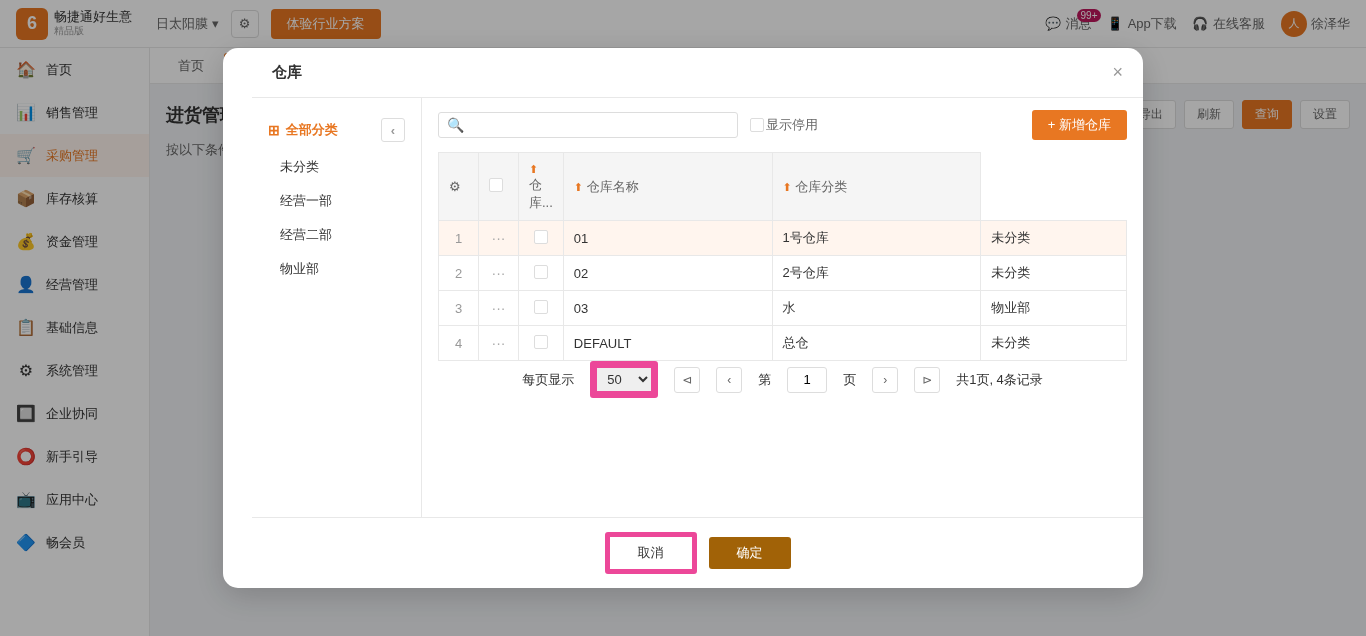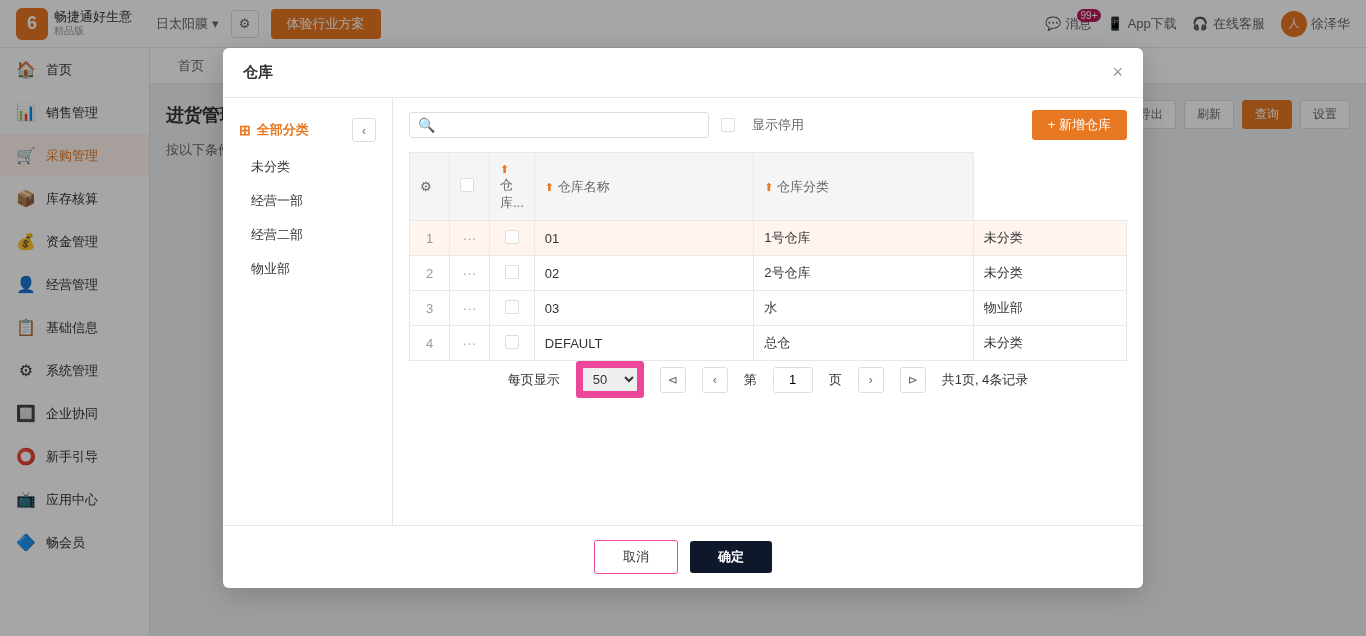--- a/index.html
+++ b/index.html
@@ -113,11 +113,12 @@
 
     
     .modal {
-      background: white; border-radius: 6px;
+      background: white; border-radius: 15px;
       width: 920px; min-height: 540px;
       box-shadow: 0 8px 32px rgba(0,0,0,0.18);
       display: flex; flex-direction: column;
       z-index: 101;
+      padding-left: 29px;
     }
     .modal-header {
       display: flex; align-items: center; justify-content: space-between;

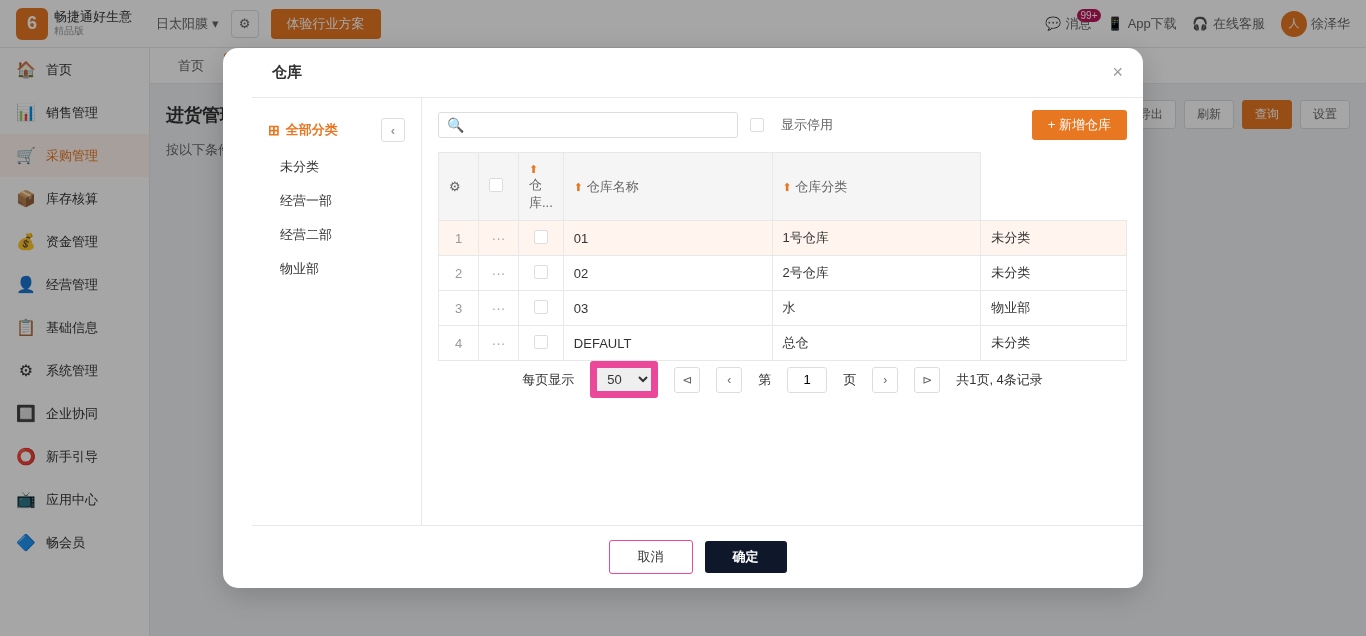--- a/index.html
+++ b/index.html
@@ -163,7 +163,7 @@
     .search-input { border: none; outline: none; font-size: 13px; flex: 1; color: #333; }
     .search-icon { color: #bbb; font-size: 14px; cursor: pointer; }
     .show-disabled {
-      display: flex; align-items: center; gap: 17px;
+      display: flex; align-items: center; gap: 2px;
       font-size: 13px; color: #666;
     }
     .checkbox-custom {

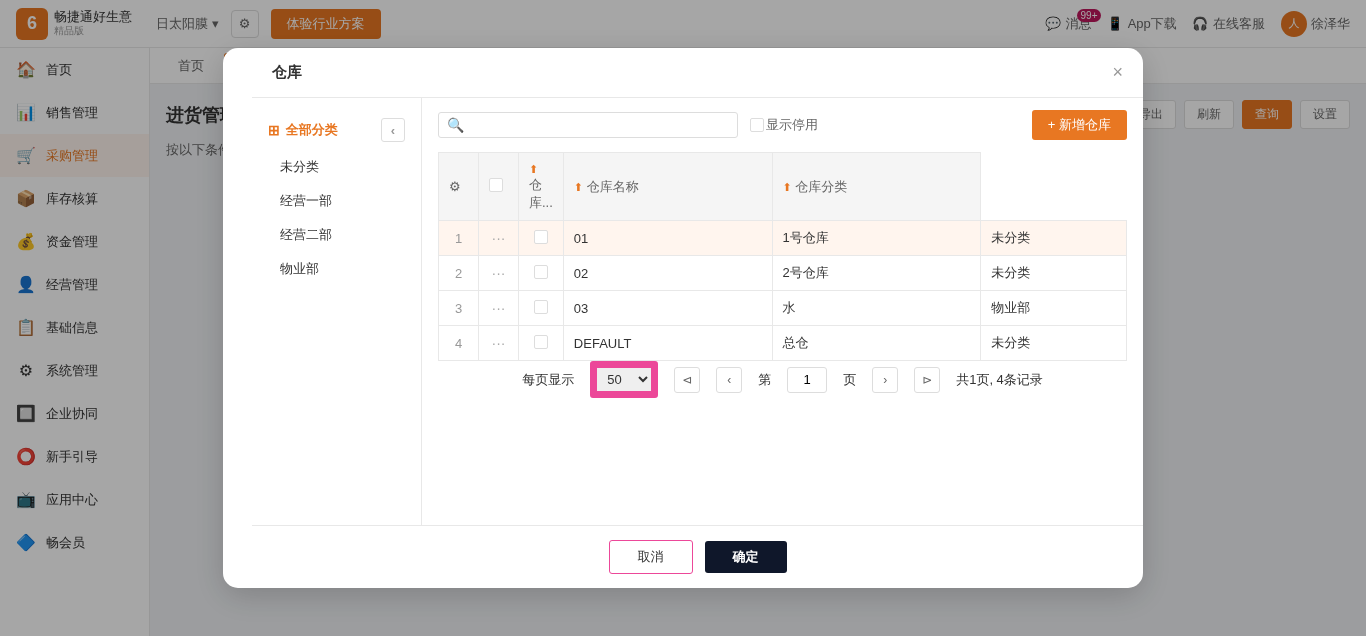--- a/index.html
+++ b/index.html
@@ -216,7 +216,7 @@
       gap: 12px; padding: 14px 20px; border-top: 1px solid #e8e8e8;
     }
     .cancel-btn {
-      padding: 7px 28px; border: 1px solid #ec4899; border-radius: 3px;
+      padding: 7px 28px; border: 5px solid #ec4899; border-radius: 3px;
       background: white; cursor: pointer; font-size: 13px; color: #333;
     }
     .confirm-btn {

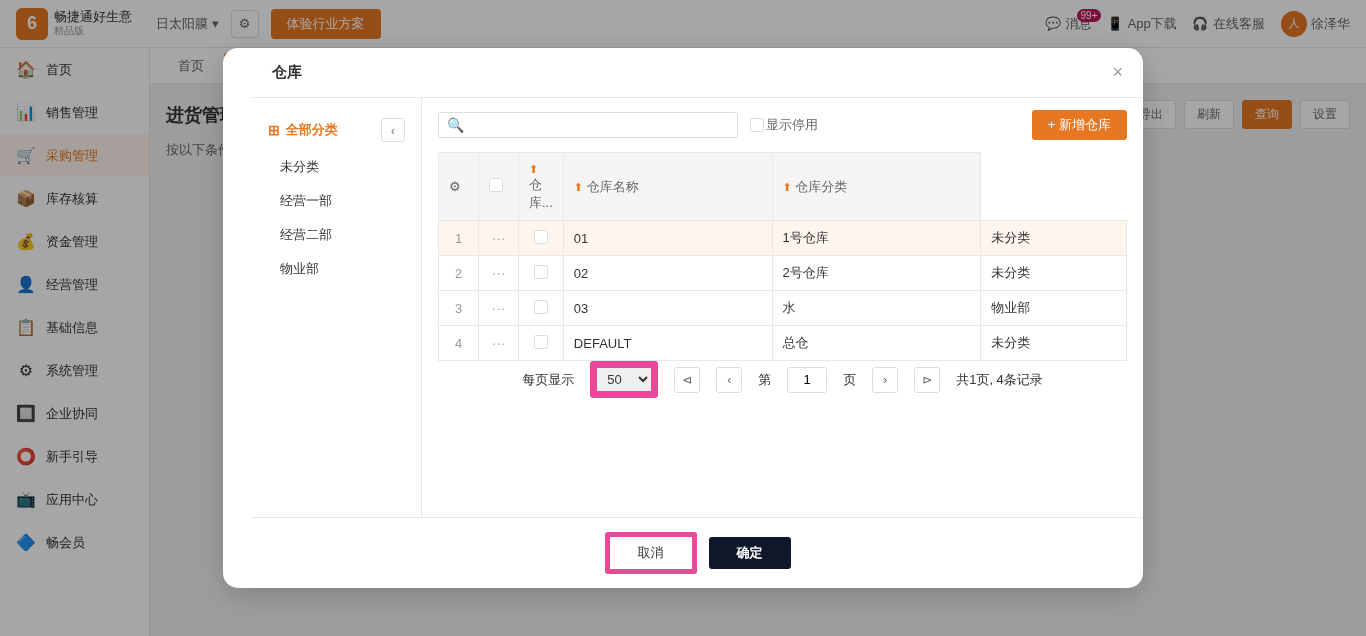--- a/index.html
+++ b/index.html
@@ -221,7 +221,7 @@
     }
     .confirm-btn {
       padding: 7px 28px; border: none; border-radius: 3px;
-      background: #0f172a; color: white; cursor: pointer; font-size: 13px; font-weight: bold;
+      background: #a16207; color: white; cursor: pointer; font-size: 13px;
     }
 
     

